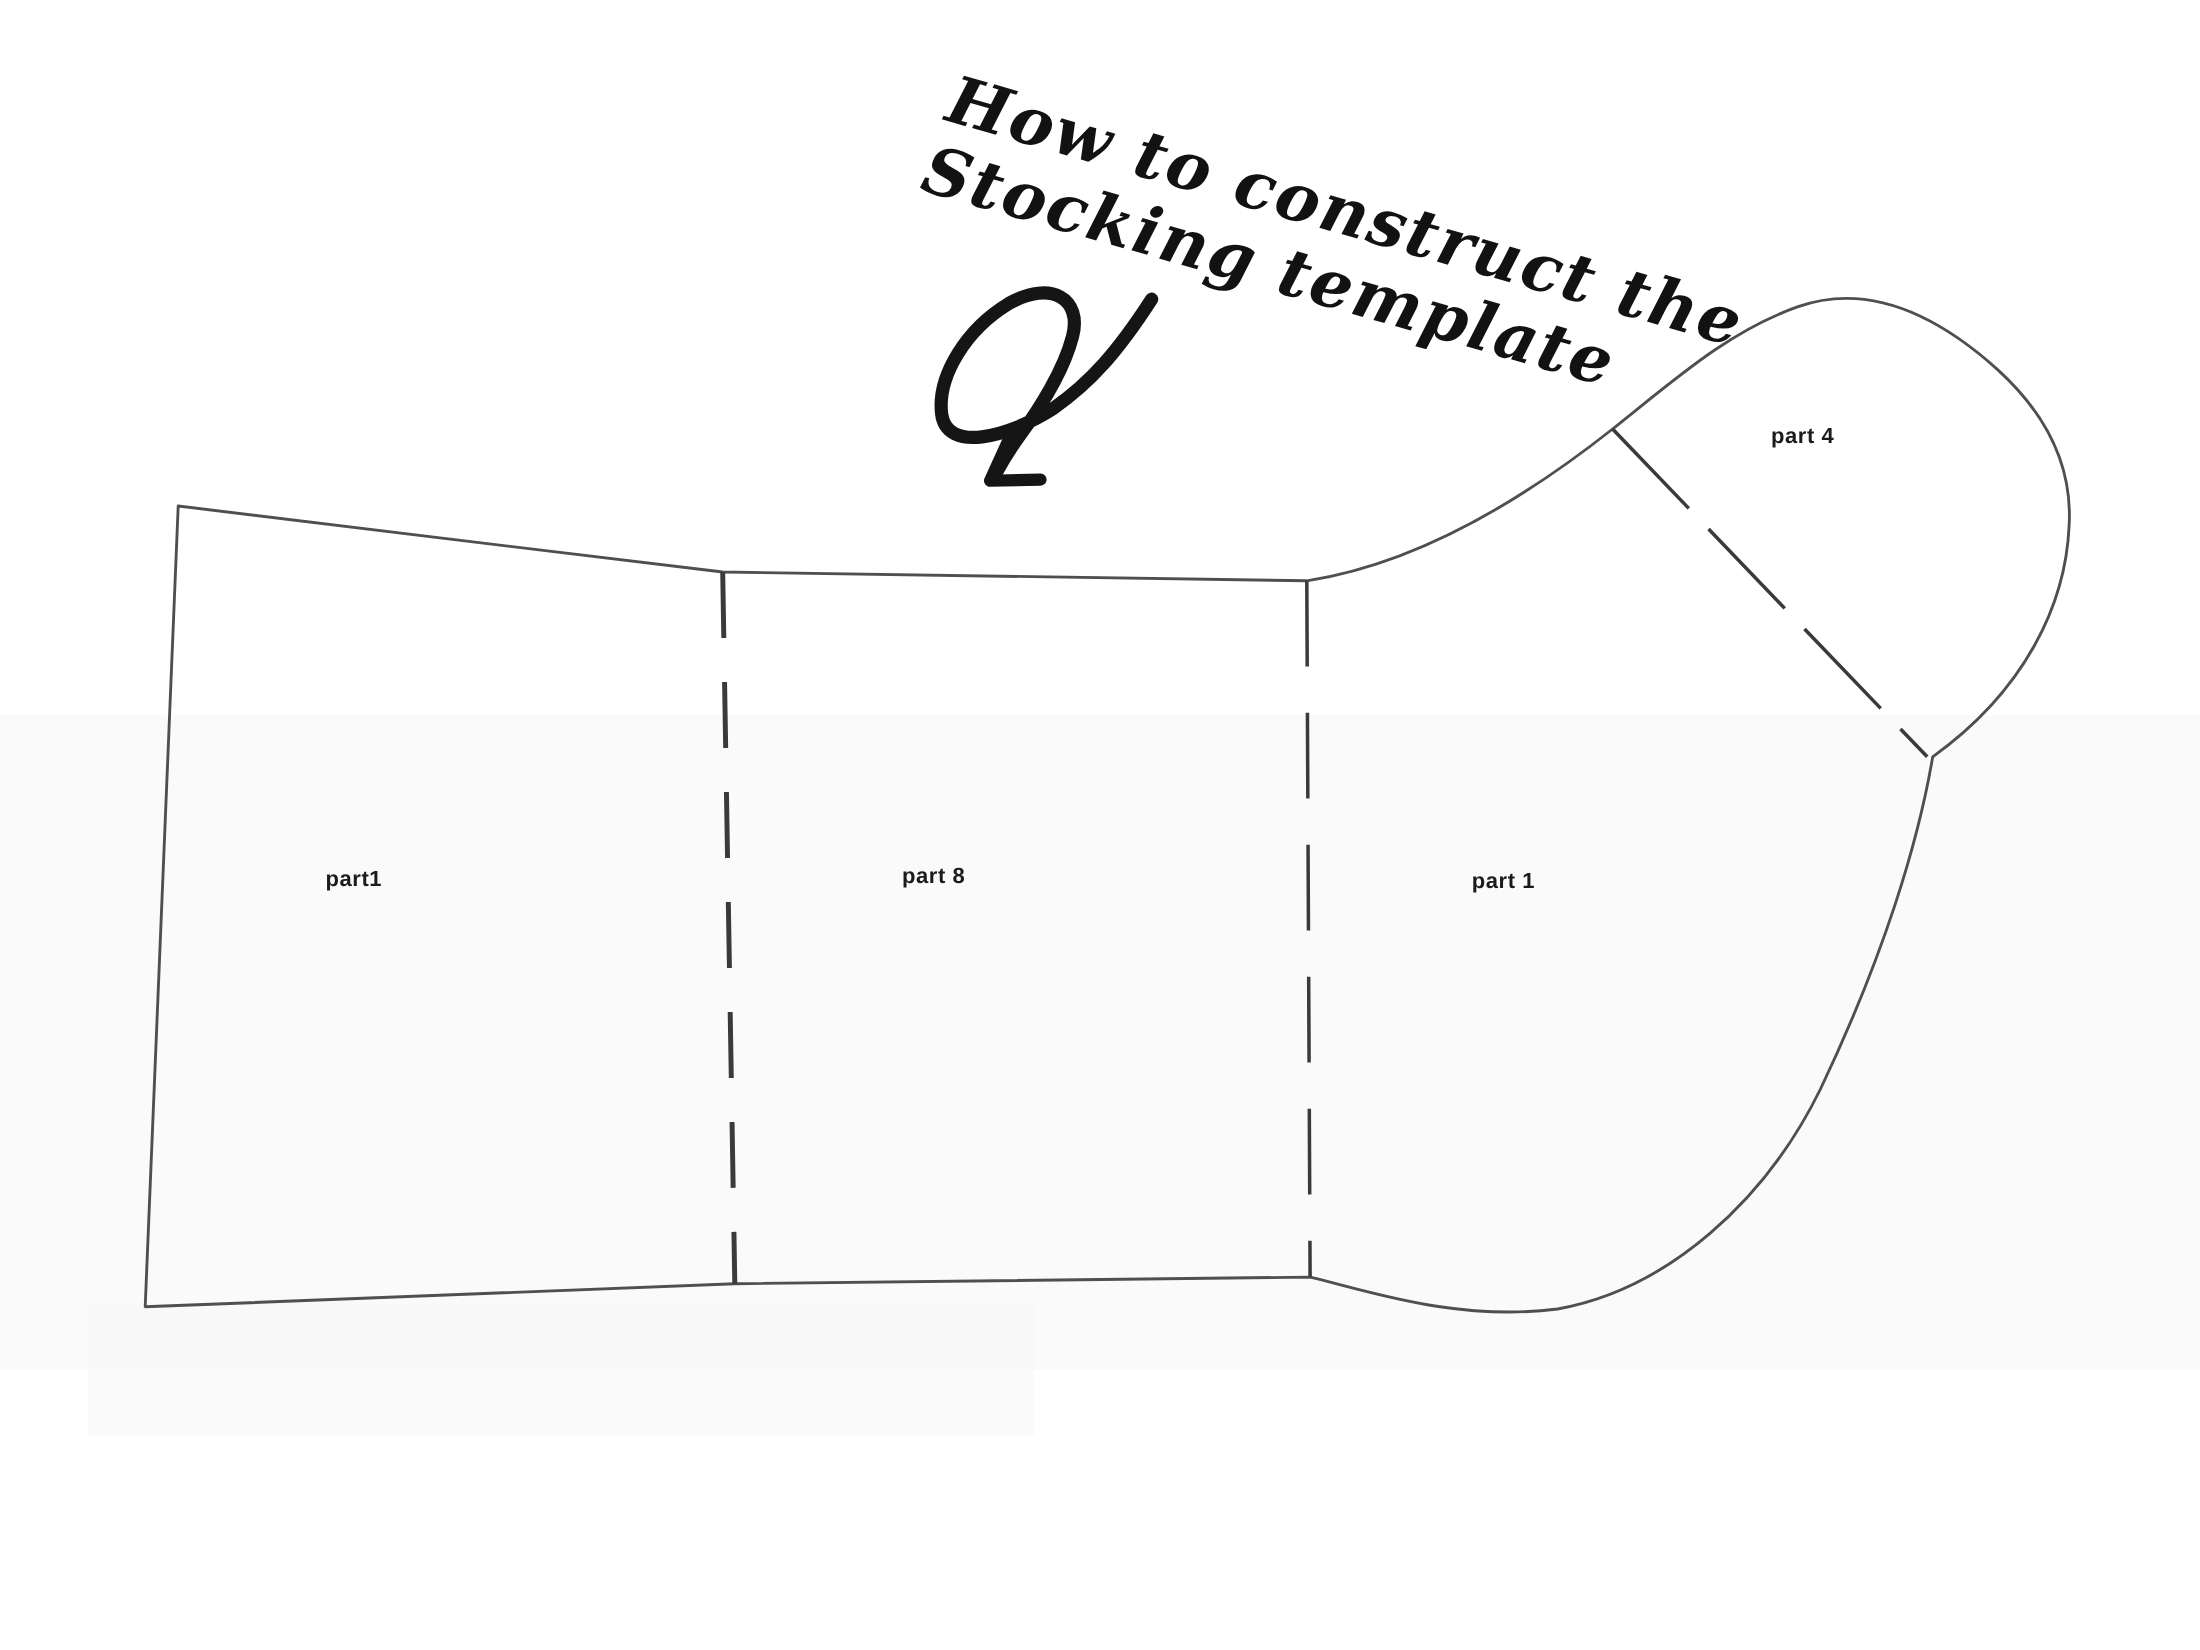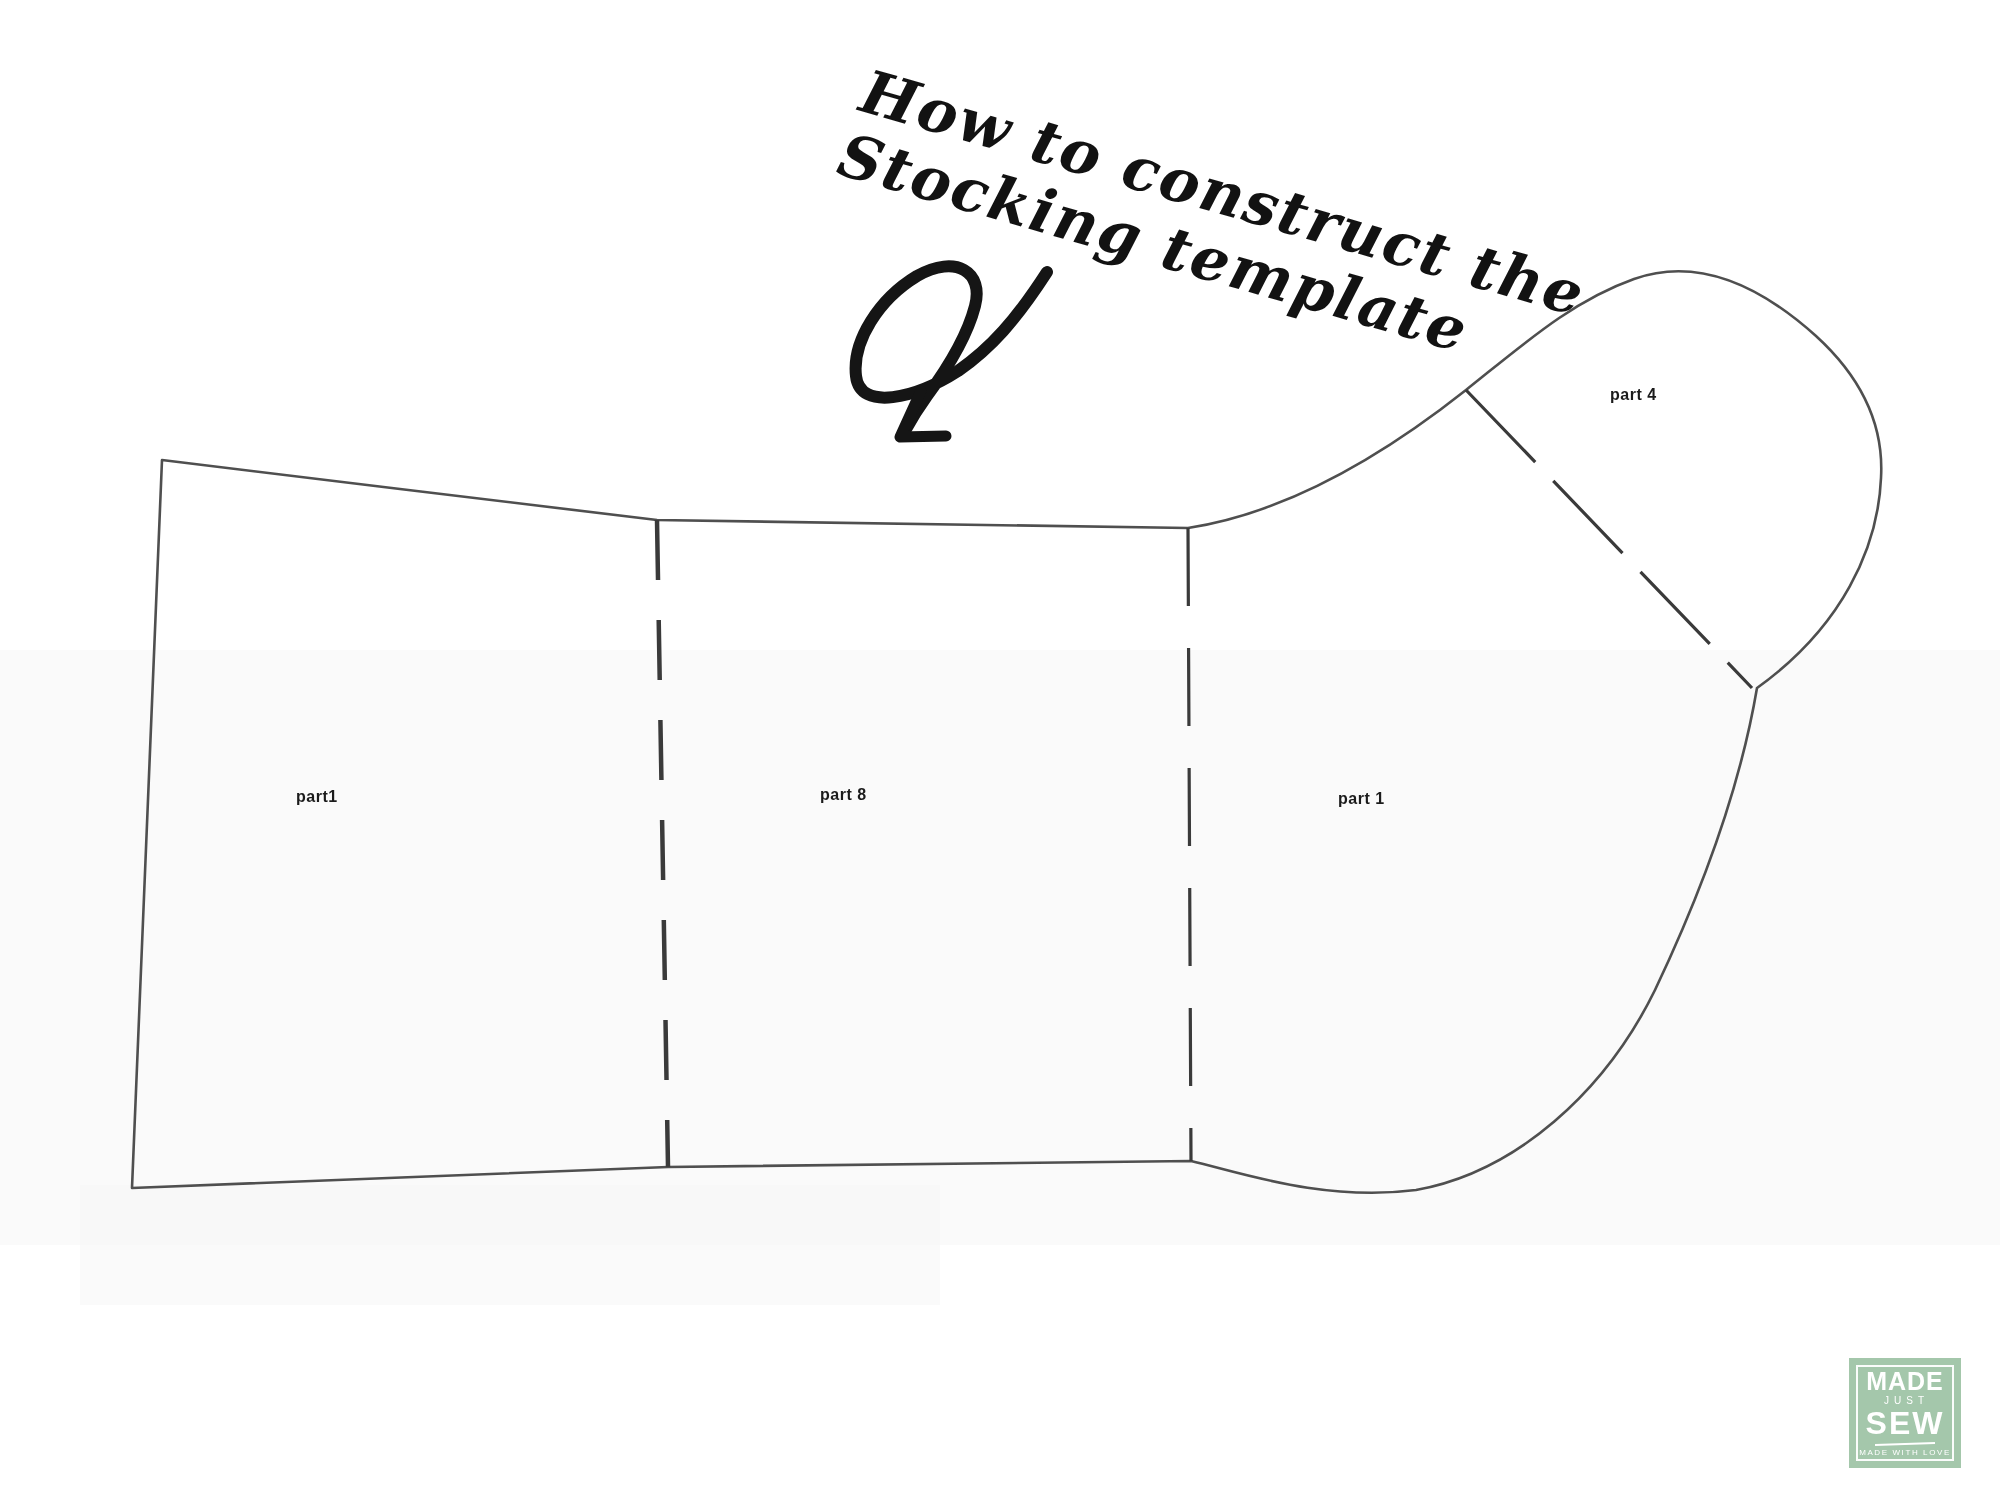--- a/index.html
+++ b/index.html
@@ -26,7 +26,7 @@
 
   
   .part-label{
-    position:absolute;font-weight:700;font-size:16px;color:#1b1b1b;
+    position:absolute;font-weight:700;font-size:20px;color:#1b1b1b;
     letter-spacing:.5px;filter:blur(.45px);white-space:nowrap;
   }
   .lbl-1{left:296px;top:788px;}

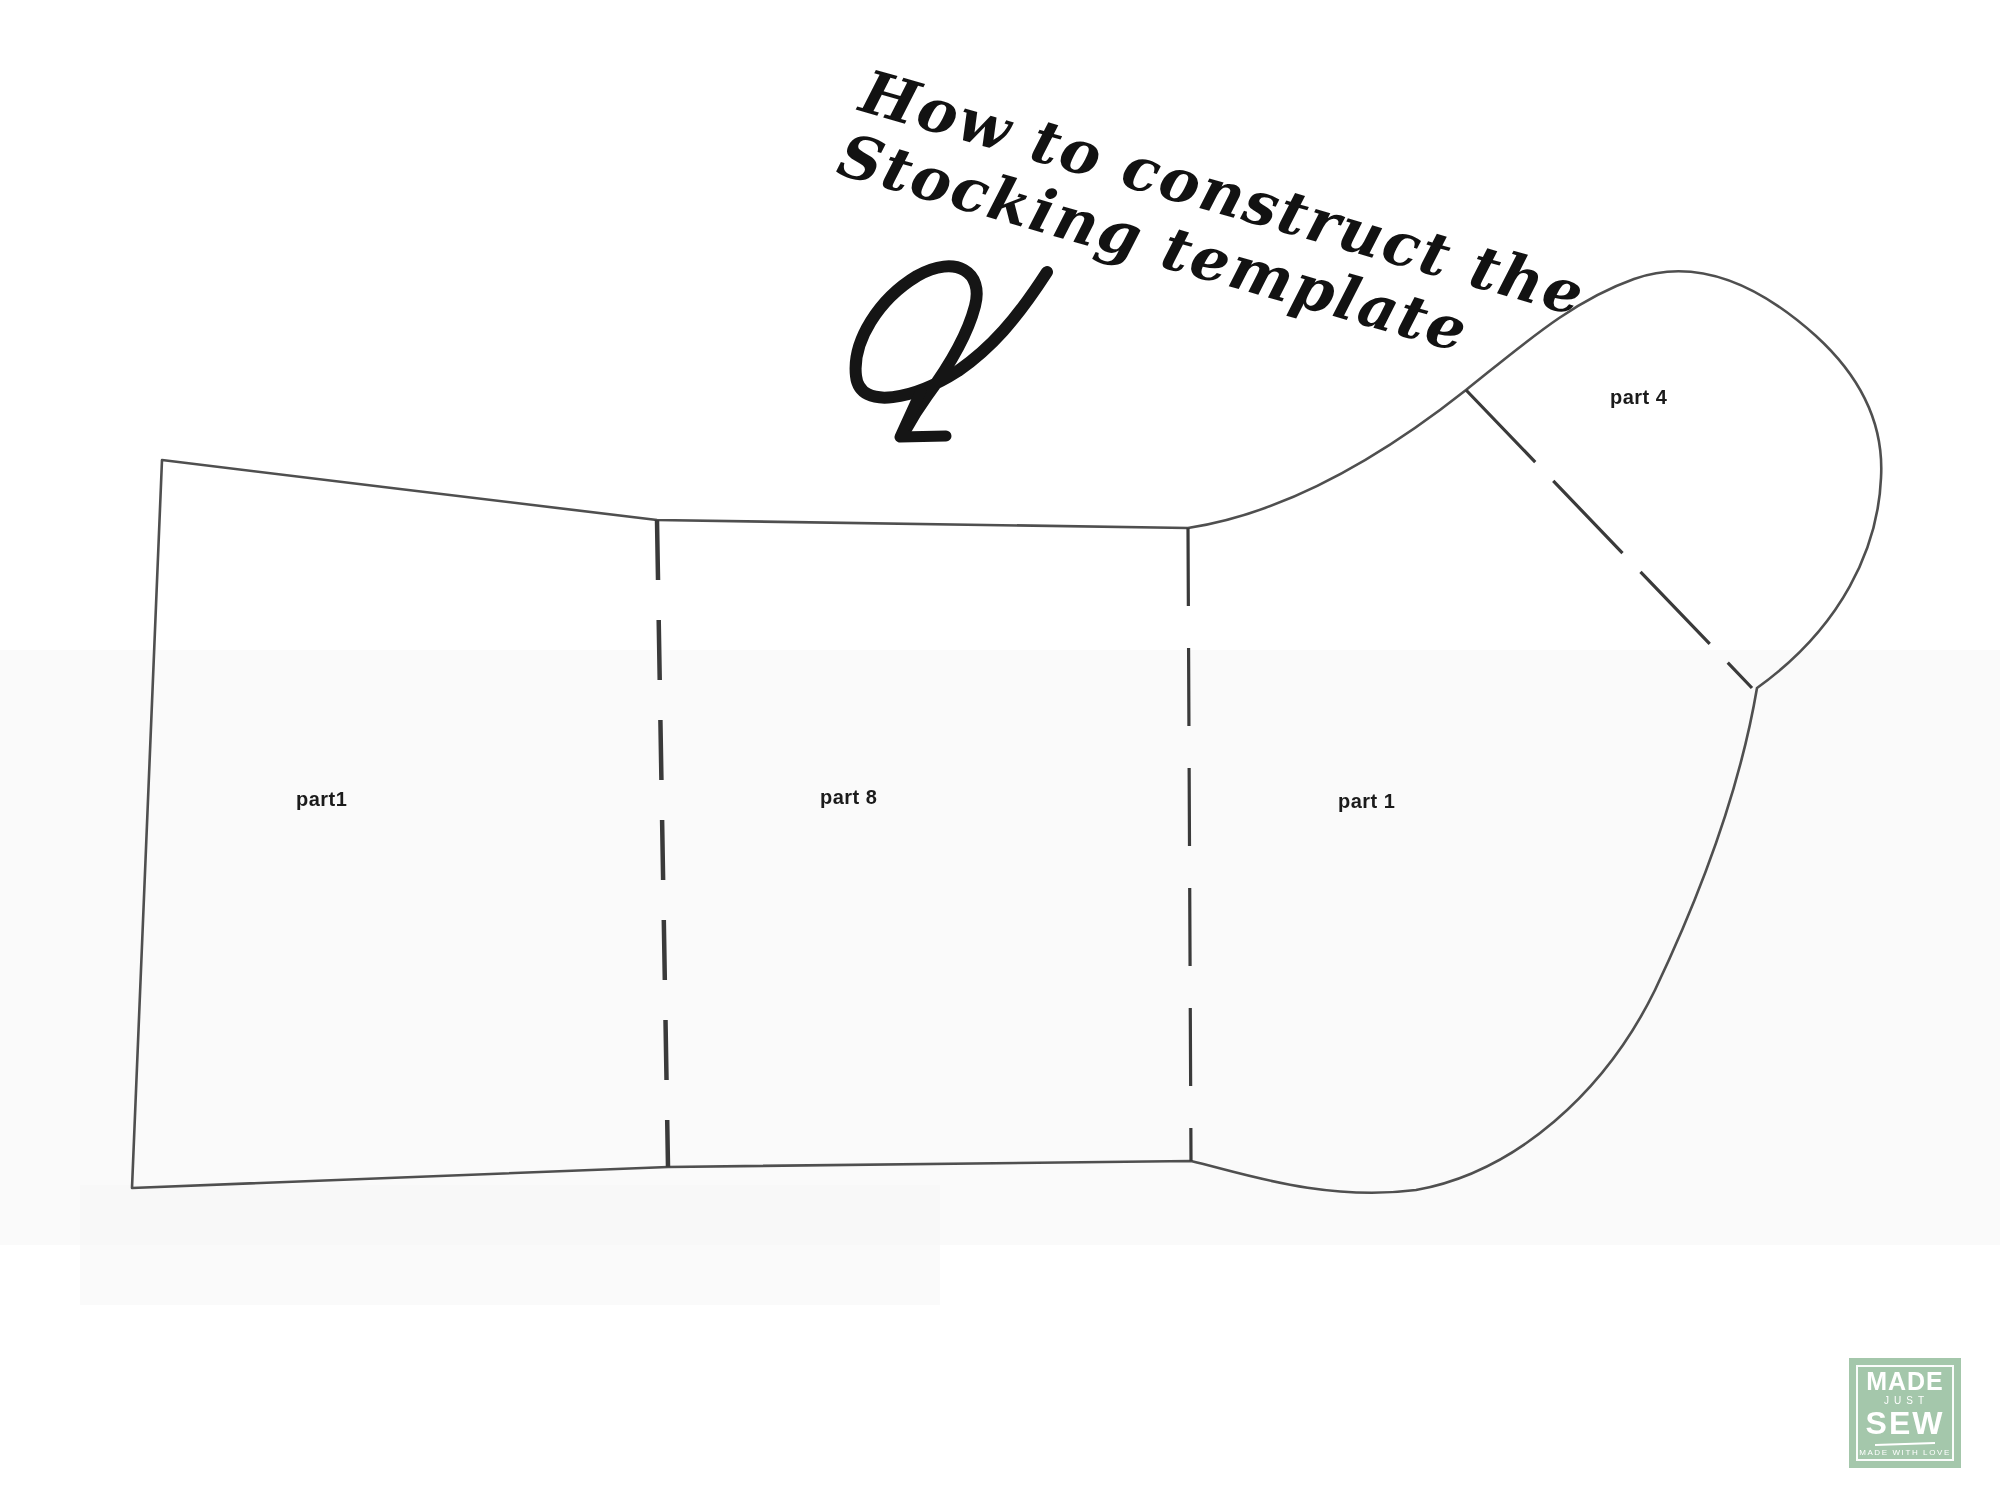--- a/index.html
+++ b/index.html
@@ -96,18 +96,6 @@
   <span class="part-label lbl-3">part 1</span>
   <span class="part-label lbl-4">part 4</span>
 
-  <div class="logo">
-    <div class="inner-border"></div>
-    <div class="stack">
-      <span class="w1">MADE</span>
-      <span class="w2">JUST</span>
-      <span class="w3">SEW</span>
-      <span class="needle">
-          <span class="bar"></span>
-        </span>
-      <span class="tagline">MADE WITH LOVE</span>
-    </div>
-  </div>
 
 </div>
 

